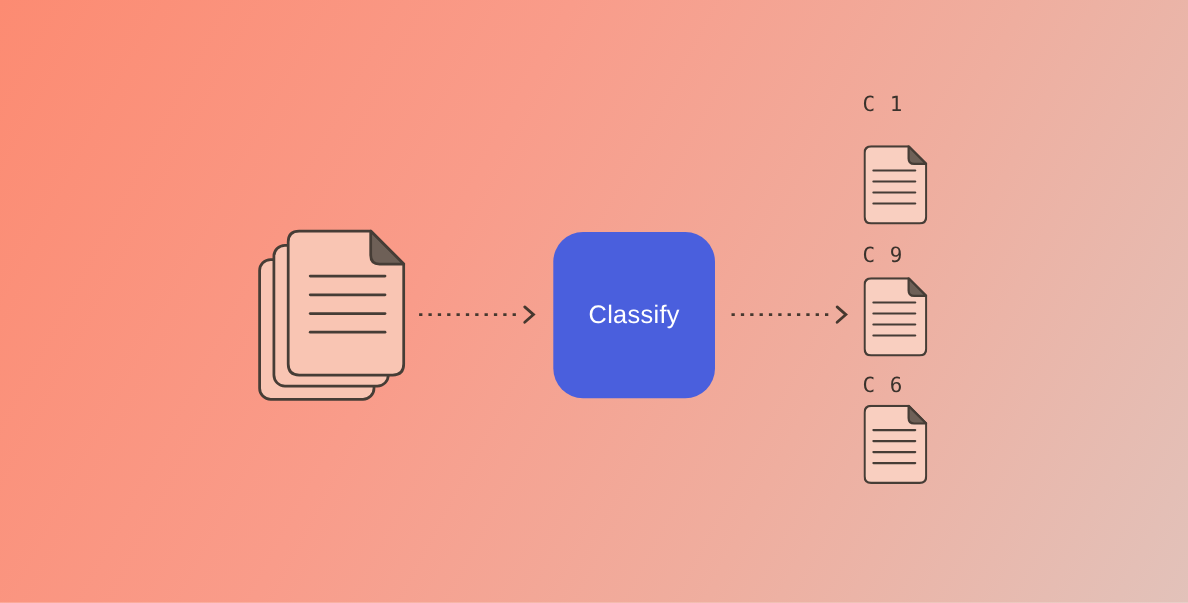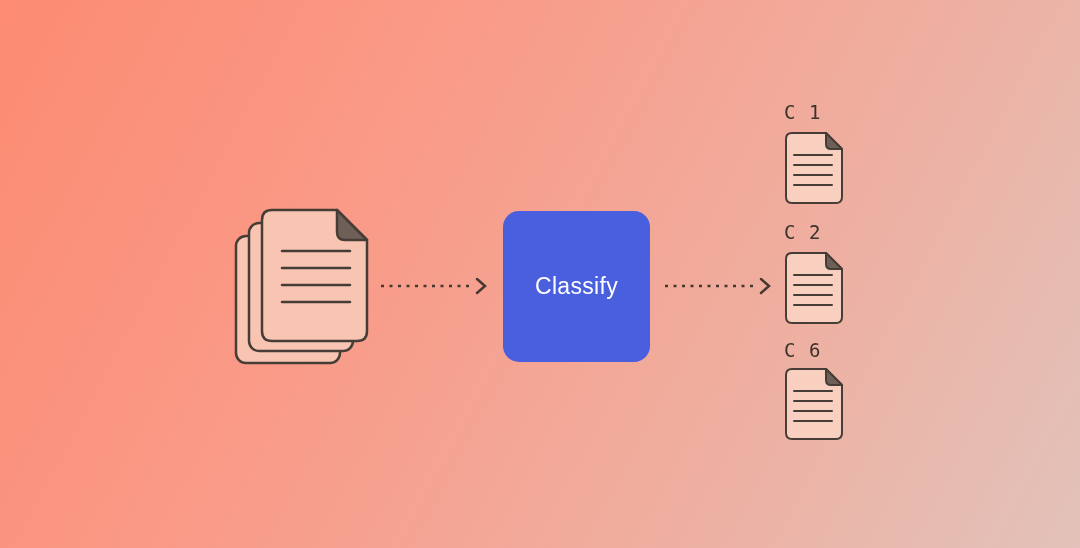--- a/index.html
+++ b/index.html
@@ -62,7 +62,7 @@
   .small-page{fill:var(--document-fill-light);stroke:var(--outline);stroke-width:2;}
   .small-fold{fill:var(--fold);stroke:var(--outline);stroke-width:2;stroke-linejoin:round;}
   .small-line{stroke:var(--outline);stroke-width:2;stroke-linecap:round;}
-  .lbl-1{top:101px;}
+  .lbl-1{top:84px;}
   .lbl-2{top:221px;}
   .lbl-3{top:339px;}
   .doc-1{top:132px;}

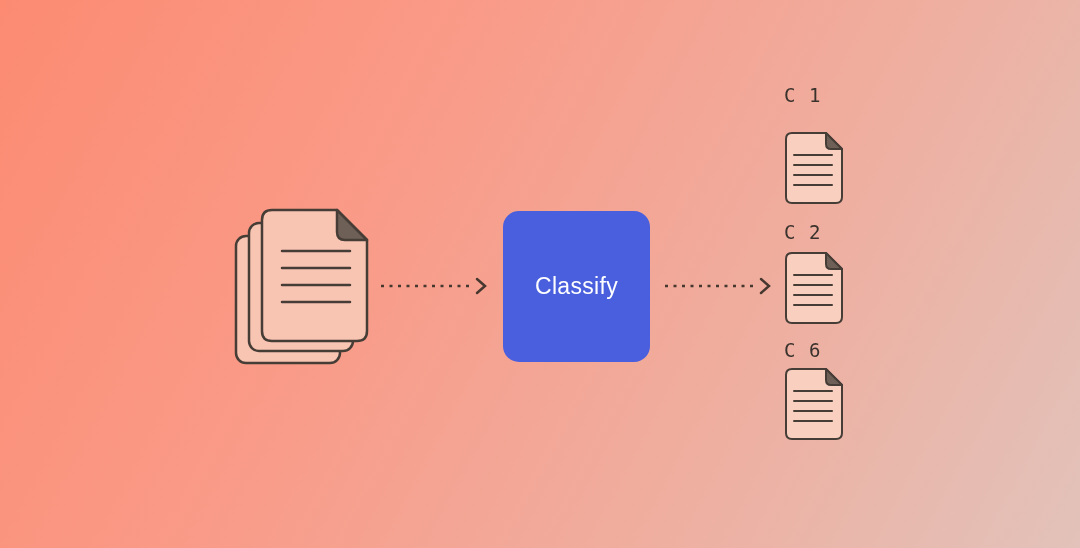--- a/index.html
+++ b/index.html
@@ -113,7 +113,7 @@
     </g>
   </svg>
 
-  <div class="out-label lbl-2">C 2</div>
+  <div class="out-label lbl-2">C 9</div>
   <svg class="out-doc doc-2" viewBox="0 0 58 72" aria-hidden="true">
     <path class="small-page" d="M 7 1 H 41 L 57 17 V 65 Q 57 71 51 71 H 7 Q 1 71 1 65 V 7 Q 1 1 7 1 Z"></path>
     <path class="small-fold" d="M 41 1 L 57 17 L 46 17 Q 41 17 41 12 Z"></path>

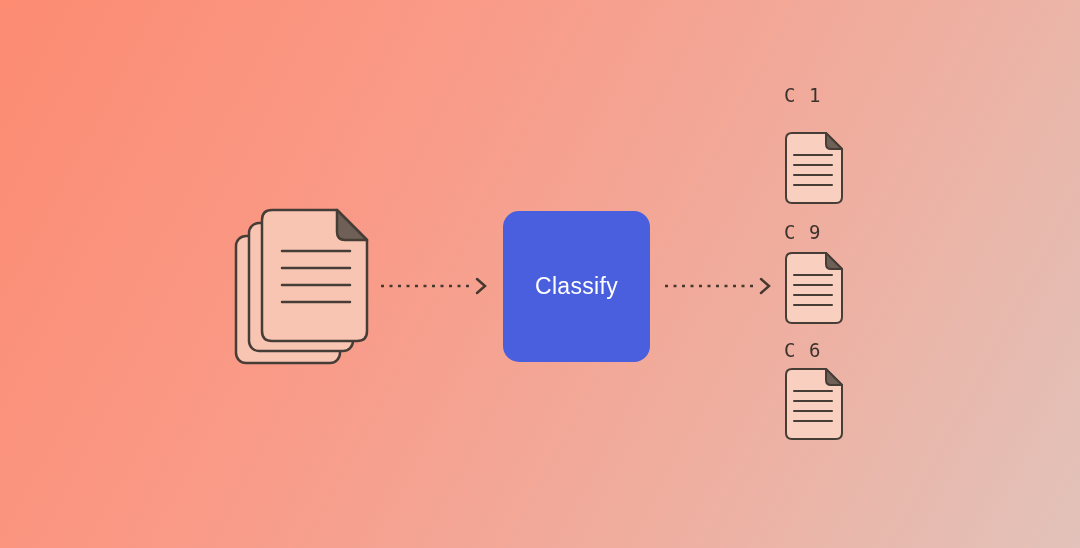--- a/index.html
+++ b/index.html
@@ -36,7 +36,7 @@
   .classify-box{
     left:503px;top:211px;width:147px;height:151px;
     background:var(--accent-blue);
-    border-radius:16px;
+    border-radius:27px;
     display:flex;align-items:center;justify-content:center;
   }
   .classify-label{

